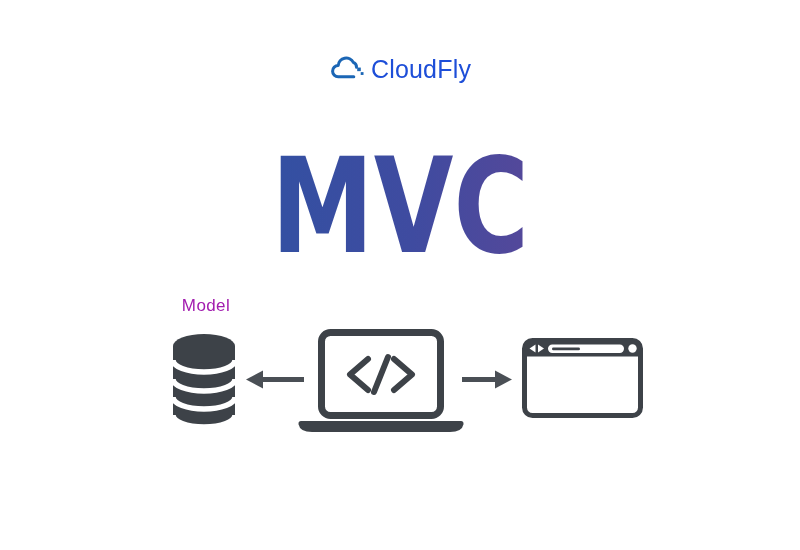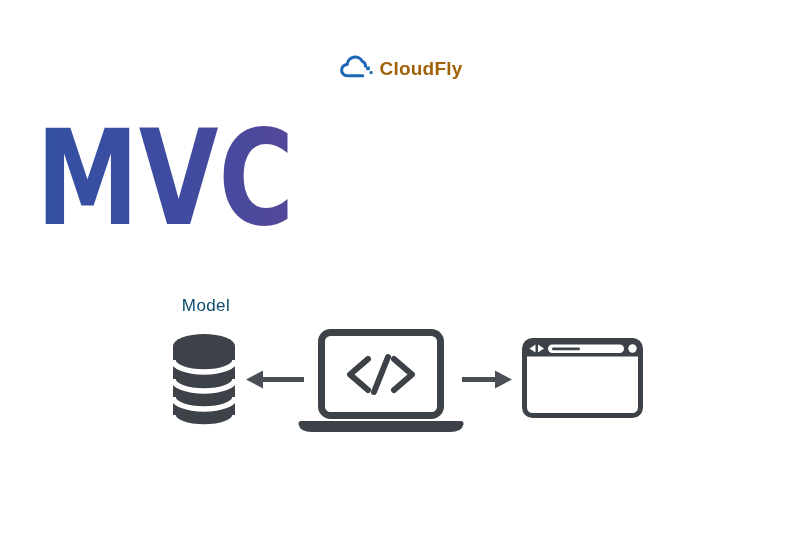--- a/index.html
+++ b/index.html
@@ -19,8 +19,8 @@
   }
   .logo svg { display: block; }
   .logo-text {
-    color: #a16207;
-    font-size: 19px; font-weight: bold; letter-spacing: 0.2px;
+    color: #1d4ed8;
+    font-size: 25px; font-weight: normal; letter-spacing: 0.2px;
   }
 
   

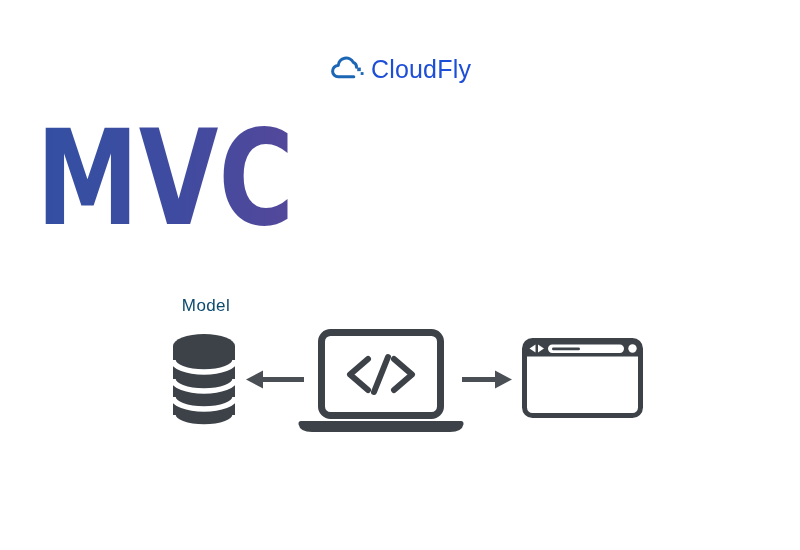--- a/index.html
+++ b/index.html
@@ -25,8 +25,8 @@
 
   
   .title-wrap {
-    position: absolute; top: 112px; left: 0; right: 0;
-    line-height: 1;
+    position: absolute; top: 140px; left: 0; right: 0;
+    text-align: center; line-height: 1;
   }
   .title {
     display: inline-block;

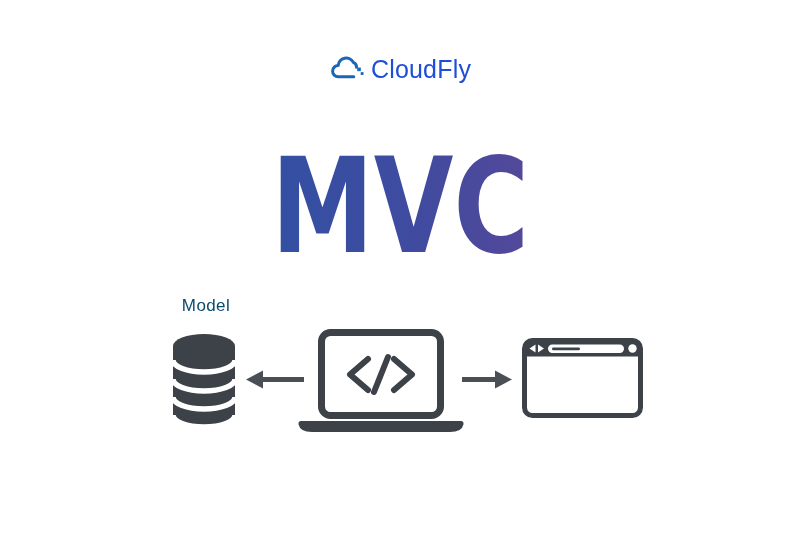--- a/index.html
+++ b/index.html
@@ -43,7 +43,7 @@
   .node-label {
     position: absolute; top: 296px; width: 120px;
     text-align: center;
-    font-size: 17px; color: #0c4a6e; letter-spacing: 0.4px;
+    font-size: 17px; color: #a21caf; letter-spacing: 0.4px;
   }
   .label-model      { left: 146px; }
   .label-controller { left: 321px; }

